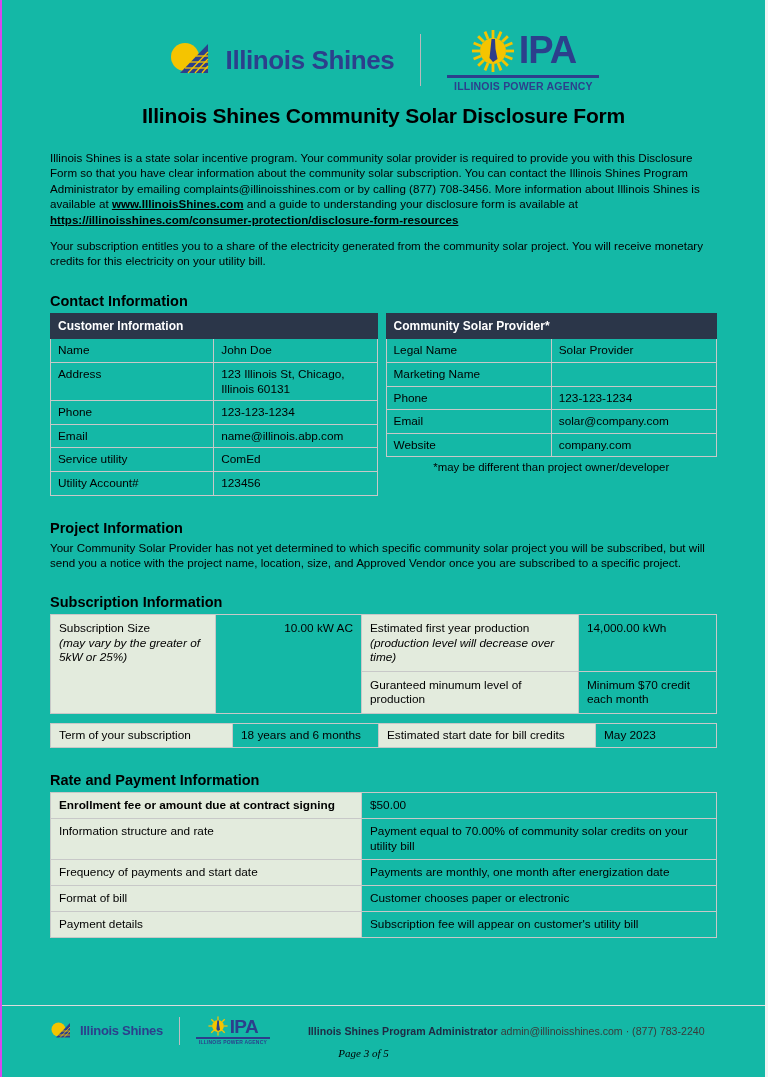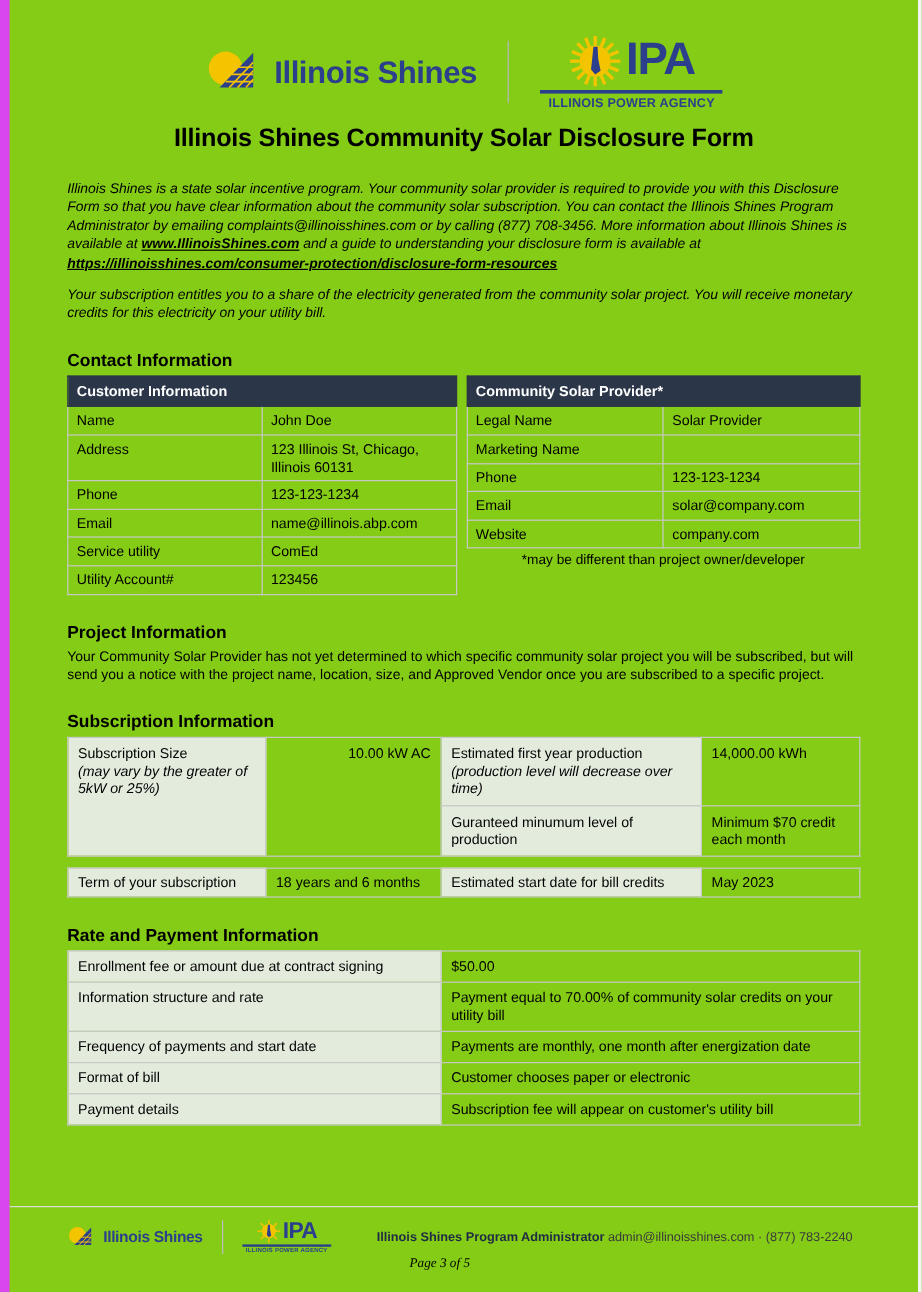--- a/index.html
+++ b/index.html
@@ -16,8 +16,8 @@
   .page {
     position: relative;
     width: 768px; height: 1077px;
-    background: #84cc16;
-    border-left: 8px solid #d946ef;
+    background: #14b8a6;
+    border-left: 2px solid #d946ef;
     border-right: 3px solid #f3f3f3;
     padding: 0 48px;
   }

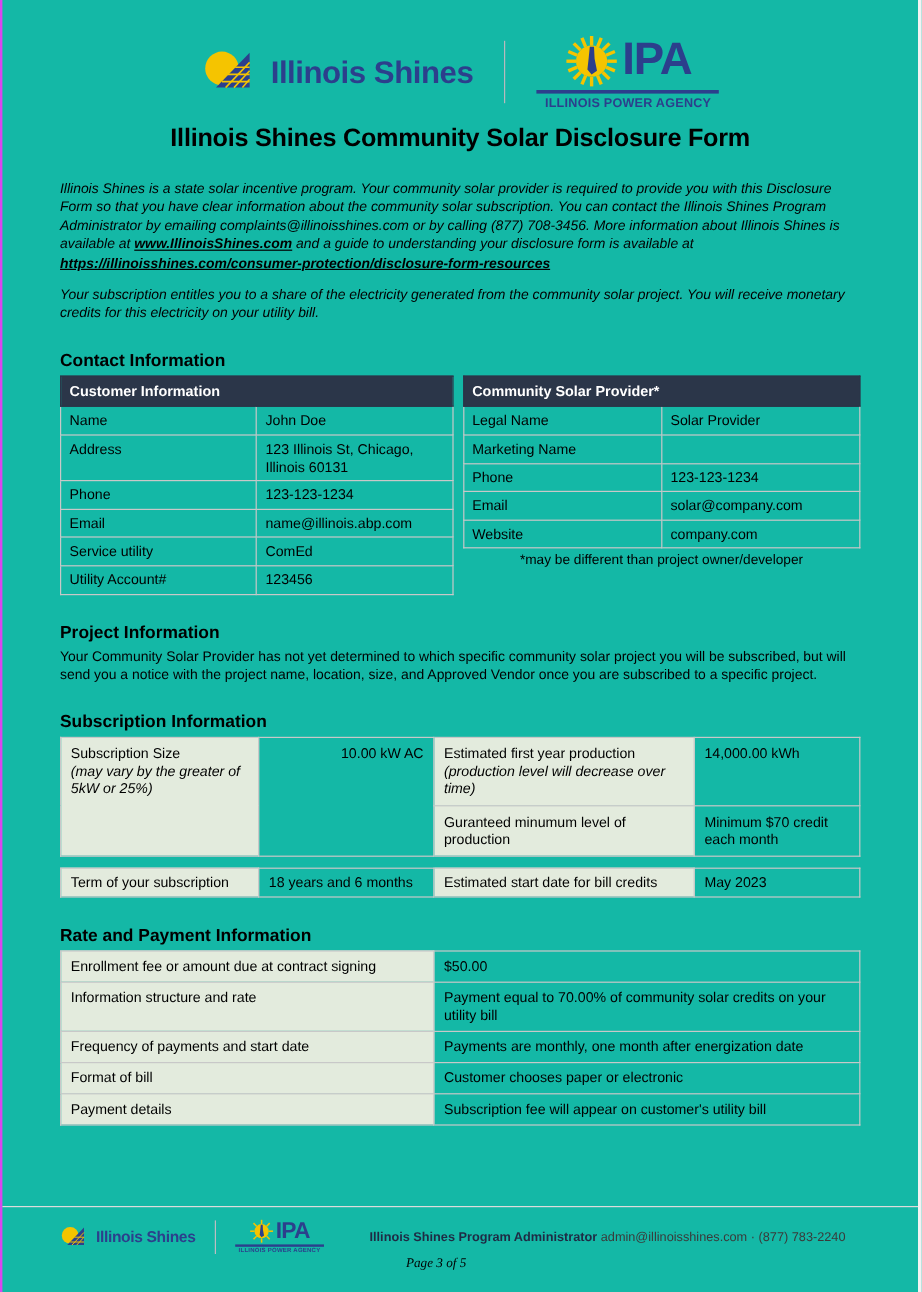--- a/index.html
+++ b/index.html
@@ -61,7 +61,7 @@
   
   .intro {
     font-size: 11.6px; line-height: 15.4px;
-    margin: 22px 0 0 0; text-align: left; font-style: italic;
+    margin: 22px 0 0 0; text-align: left;
   }
   .intro.second { margin-top: 11px; }
   .lnk { font-weight: bold; text-decoration: underline; color: #000; }

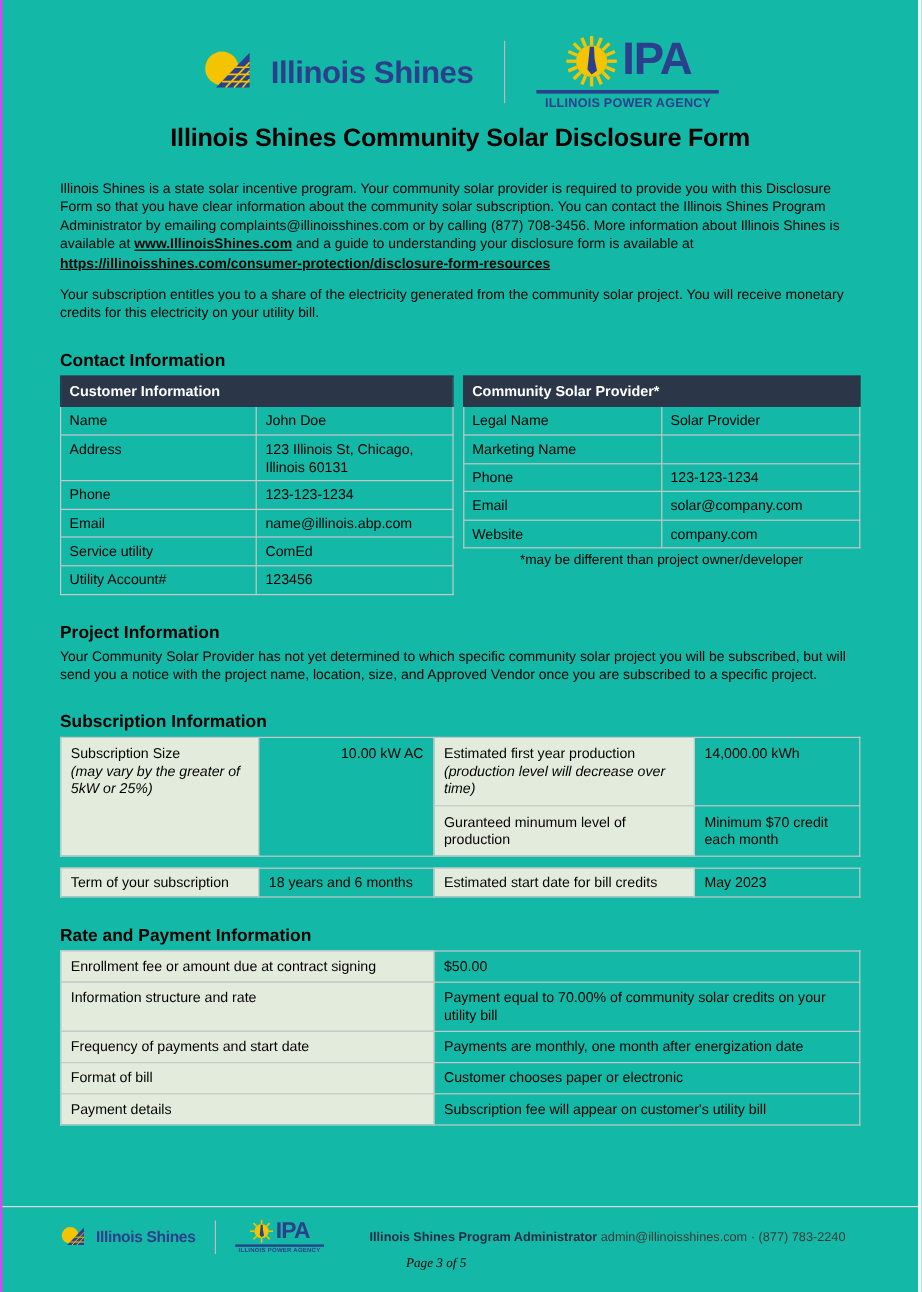--- a/index.html
+++ b/index.html
@@ -320,7 +320,7 @@
   <table class="tbl sub2">
     <tbody>
         <tr>
-      <td class="green" style="width:165px;">Term of your subscription</td>
+      <td class="green" style="width:182px;">Term of your subscription</td>
       <td style="width:146px;">18 years and 6 months</td>
       <td class="green" style="width:217px;margin-left:16px;">Estimated start date for bill credits</td>
       <td>May 2023</td>

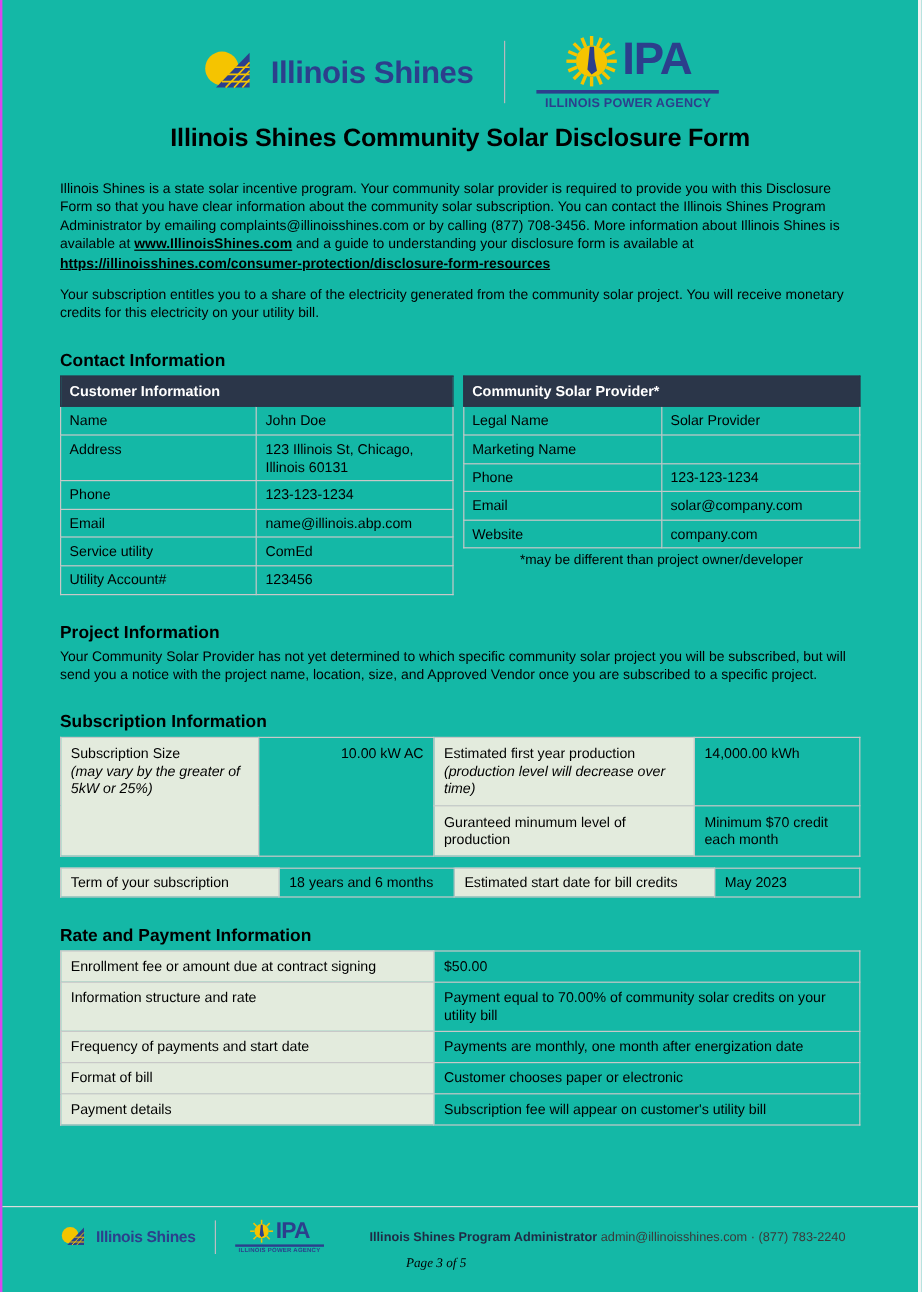--- a/index.html
+++ b/index.html
@@ -333,7 +333,7 @@
   <table class="tbl rate">
     <tbody>
         <tr>
-      <td class="green" style="width:311px;">Enrollment fee or amount due at contract signing</td>
+      <td class="green" style="width:311px;font-weight:bold;">Enrollment fee or amount due at contract signing</td>
       <td>$50.00</td>
     </tr>
     <tr>

